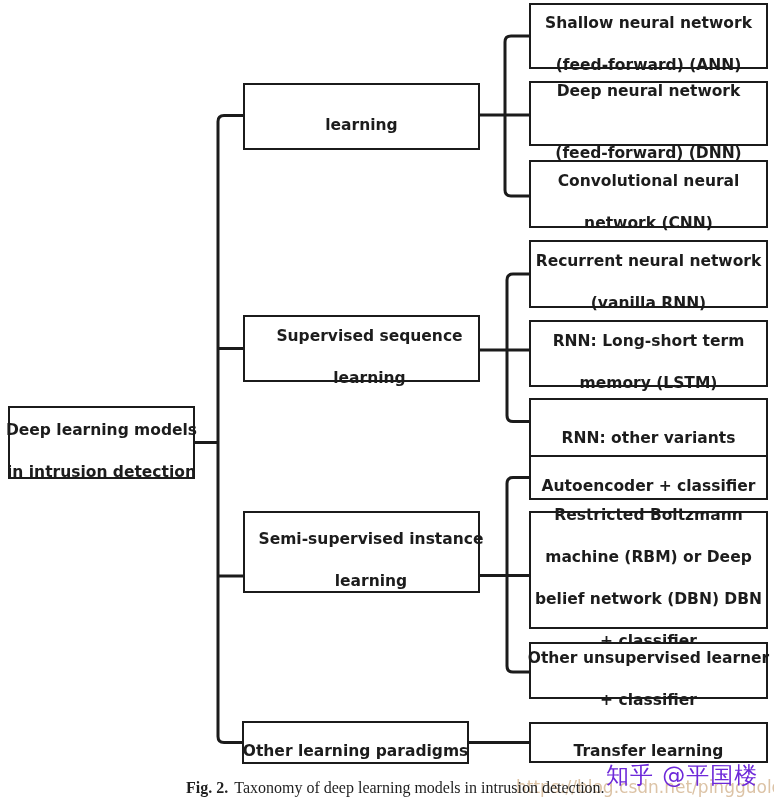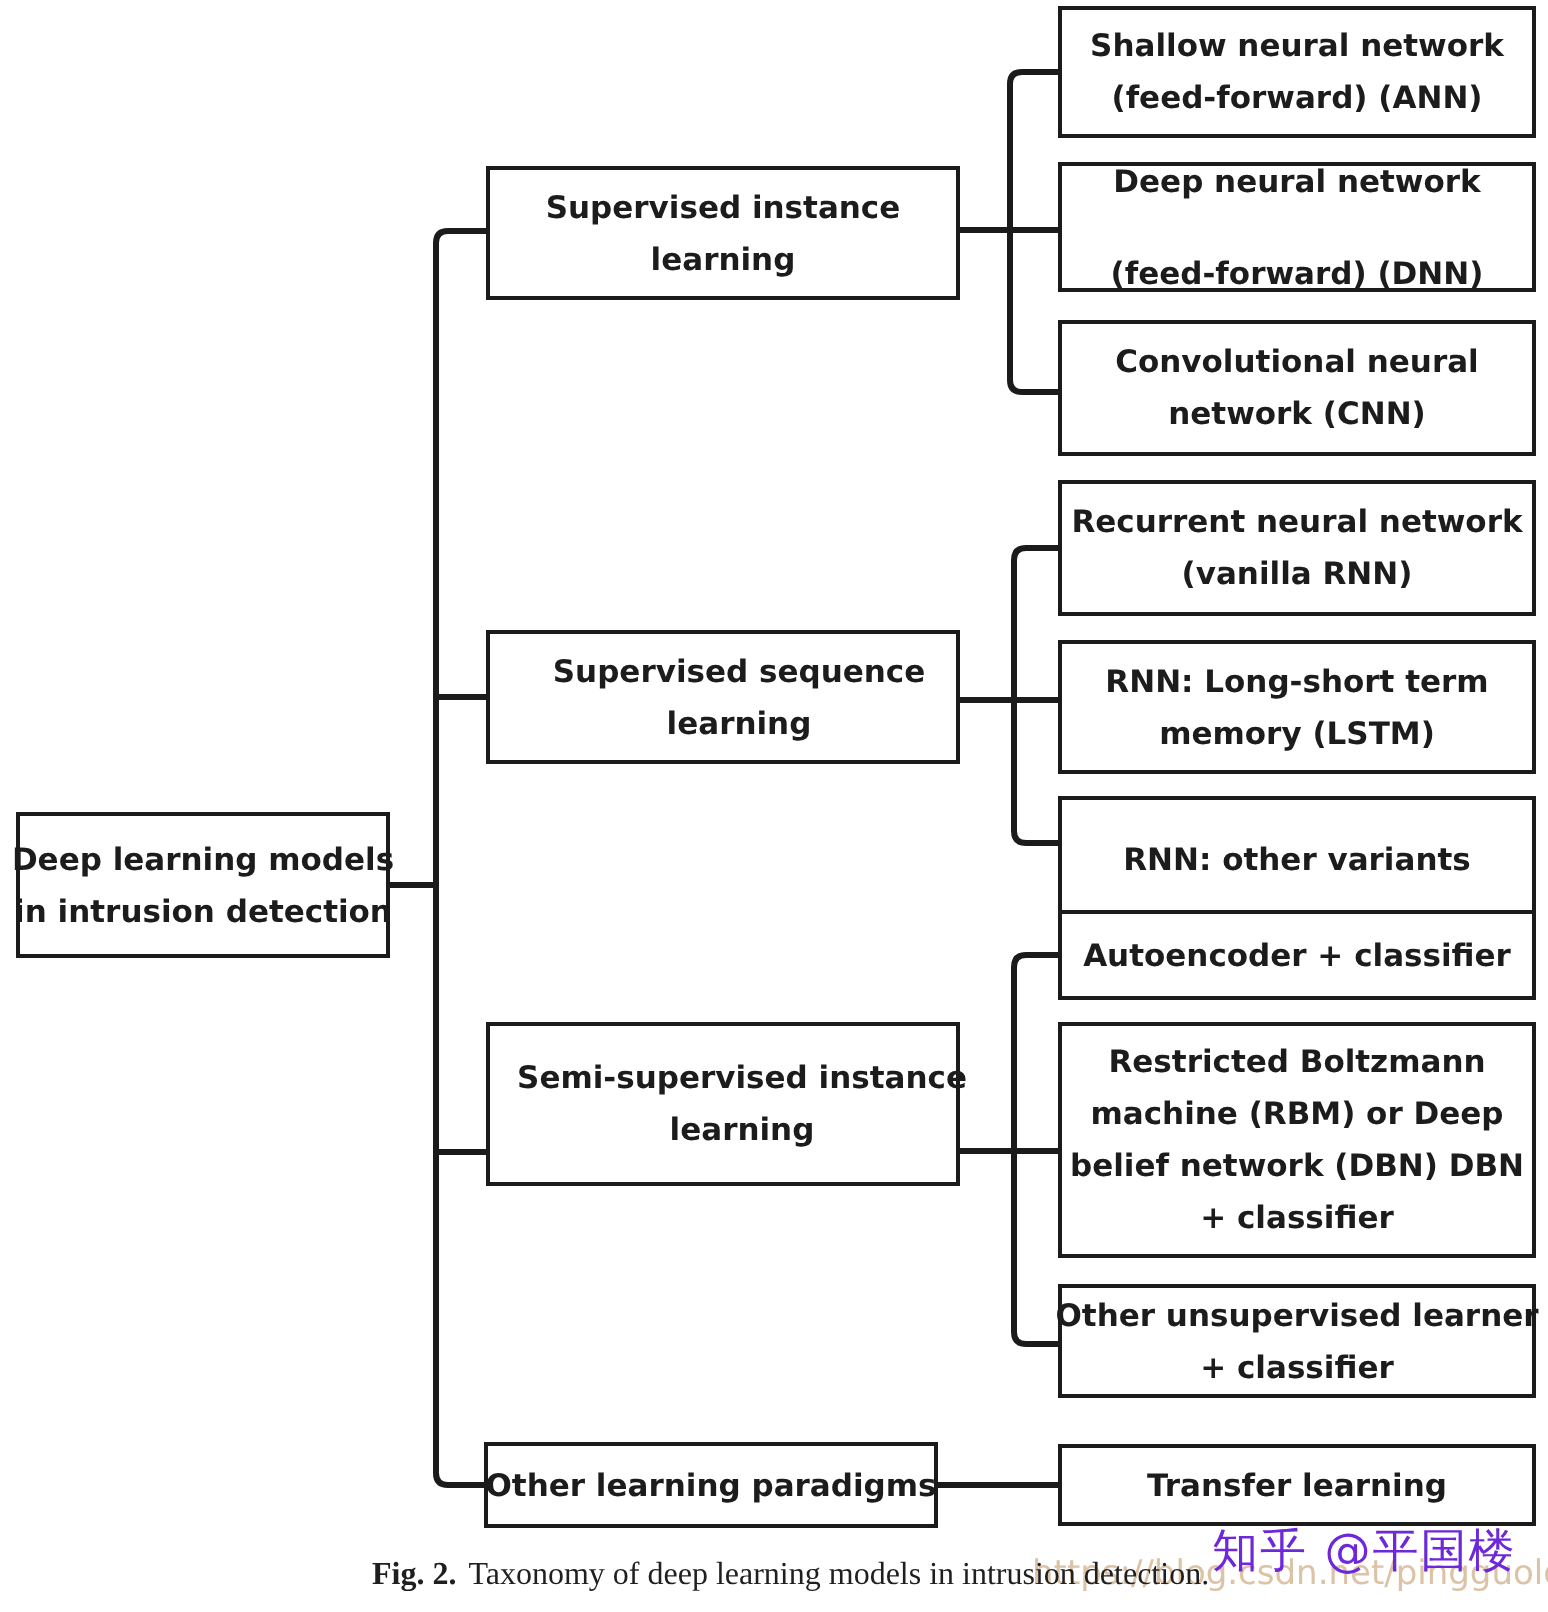--- a/index.html
+++ b/index.html
@@ -15,7 +15,7 @@
     text-align:center;color:#1c1c1c;font-weight:bold;font-size:15.5px;line-height:26px;
     padding:0 4px;
   }
-  .node .ln{display:block;white-space:nowrap;}
+  .node .ln{display:block;white-space:nowrap;margin-top:16px;}
   #caption{
     position:absolute;left:186px;top:779px;z-index:2;
     font-family:"Liberation Serif","DejaVu Serif",serif;

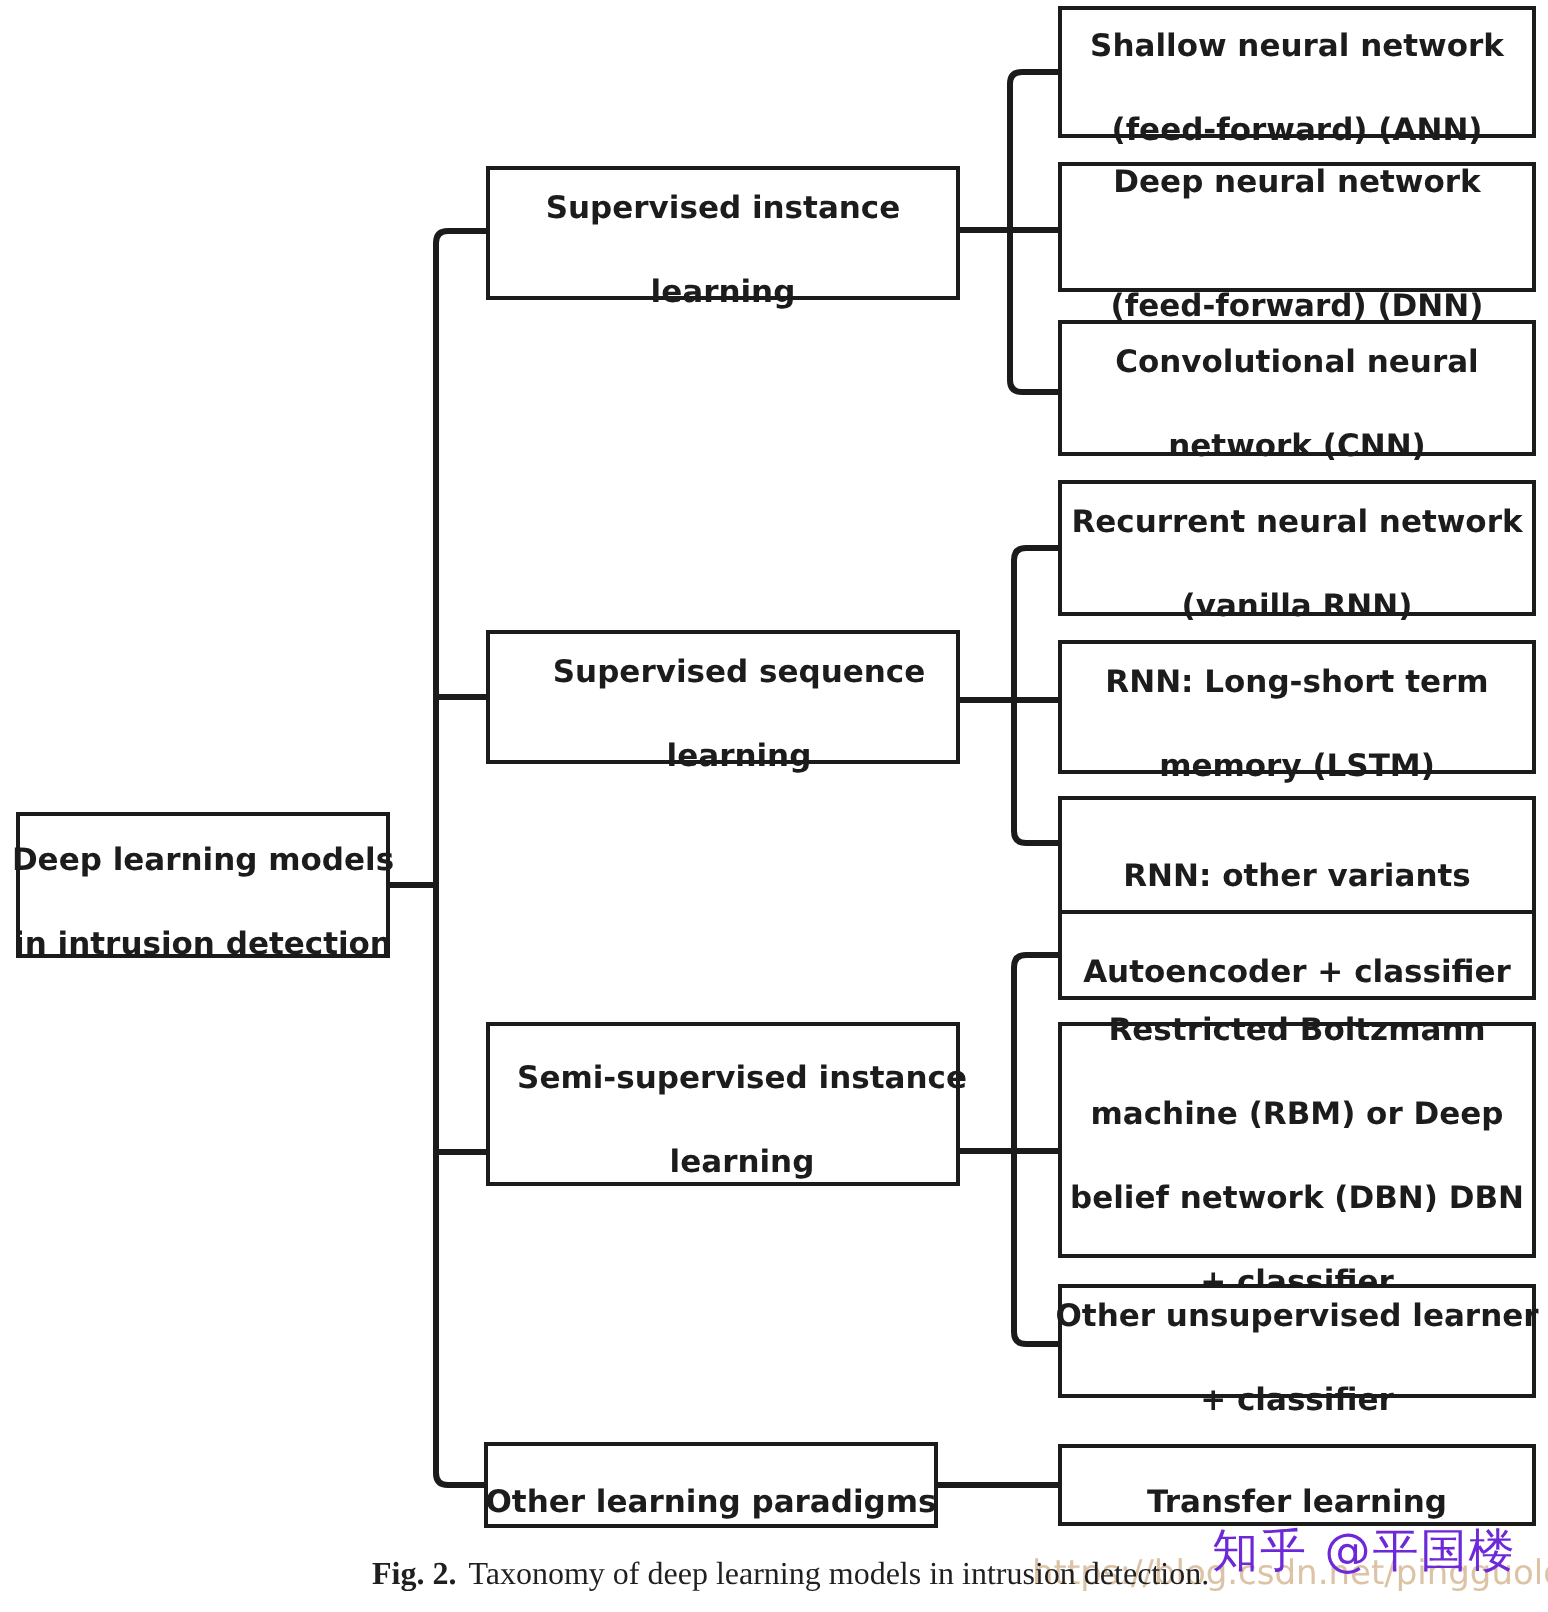--- a/index.html
+++ b/index.html
@@ -53,7 +53,6 @@
 </div>
 
 <div class="node" style="left:243px;top:83px;width:237px;height:67px;">
-  <span class="ln">Supervised instance</span>
   <span class="ln">learning</span>
 </div>
 <div class="node" style="left:243px;top:315px;width:237px;height:67px;padding-left:20px;">

